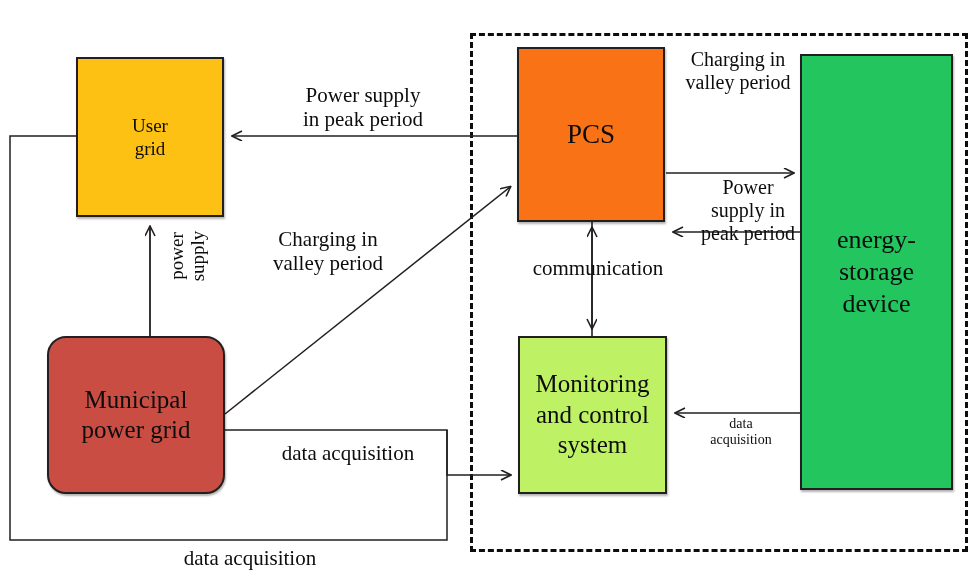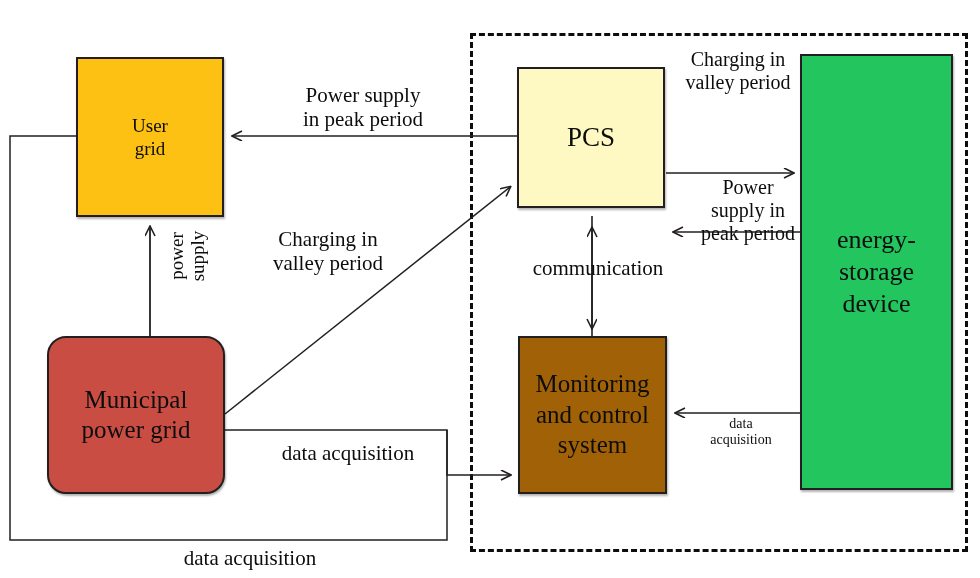--- a/index.html
+++ b/index.html
@@ -43,7 +43,7 @@
   }
   #node-user-grid      { left: 76px;  top: 57px;  width: 148px; height: 160px; background: #FDC114; font-size: 19px; }
   #node-municipal-grid { left: 47px;  top: 336px; width: 178px; height: 158px; background: #C94D43; font-size: 25px; border-radius: 19px; }
-  #node-pcs            { left: 517px; top: 67px;  width: 148px; height: 141px; background: #fef9c3; font-size: 27px; }
+  #node-pcs            { left: 517px; top: 47px;  width: 148px; height: 175px; background: #f97316; font-size: 27px; }
   #node-monitoring     { left: 518px; top: 336px; width: 149px; height: 158px; background: #a16207; font-size: 25px; }
   #node-storage-device { left: 800px; top: 54px;  width: 153px; height: 436px; background: #22c55e; font-size: 26px; }
 

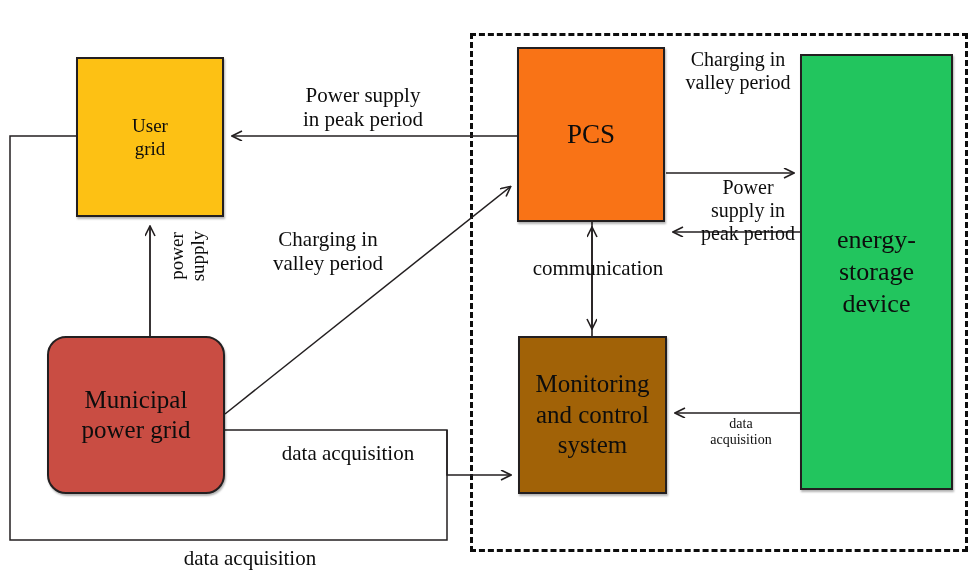--- a/index.html
+++ b/index.html
@@ -44,7 +44,7 @@
   #node-user-grid      { left: 76px;  top: 57px;  width: 148px; height: 160px; background: #FDC114; font-size: 19px; }
   #node-municipal-grid { left: 47px;  top: 336px; width: 178px; height: 158px; background: #C94D43; font-size: 25px; border-radius: 19px; }
   #node-pcs            { left: 517px; top: 47px;  width: 148px; height: 175px; background: #f97316; font-size: 27px; }
-  #node-monitoring     { left: 518px; top: 336px; width: 149px; height: 158px; background: #a16207; font-size: 25px; }
+  #node-monitoring     { left: 518px; top: 336px; width: 149px; height: 158px; background: #bef264; font-size: 25px; }
   #node-storage-device { left: 800px; top: 54px;  width: 153px; height: 436px; background: #22c55e; font-size: 26px; }
 
   #boundary {

